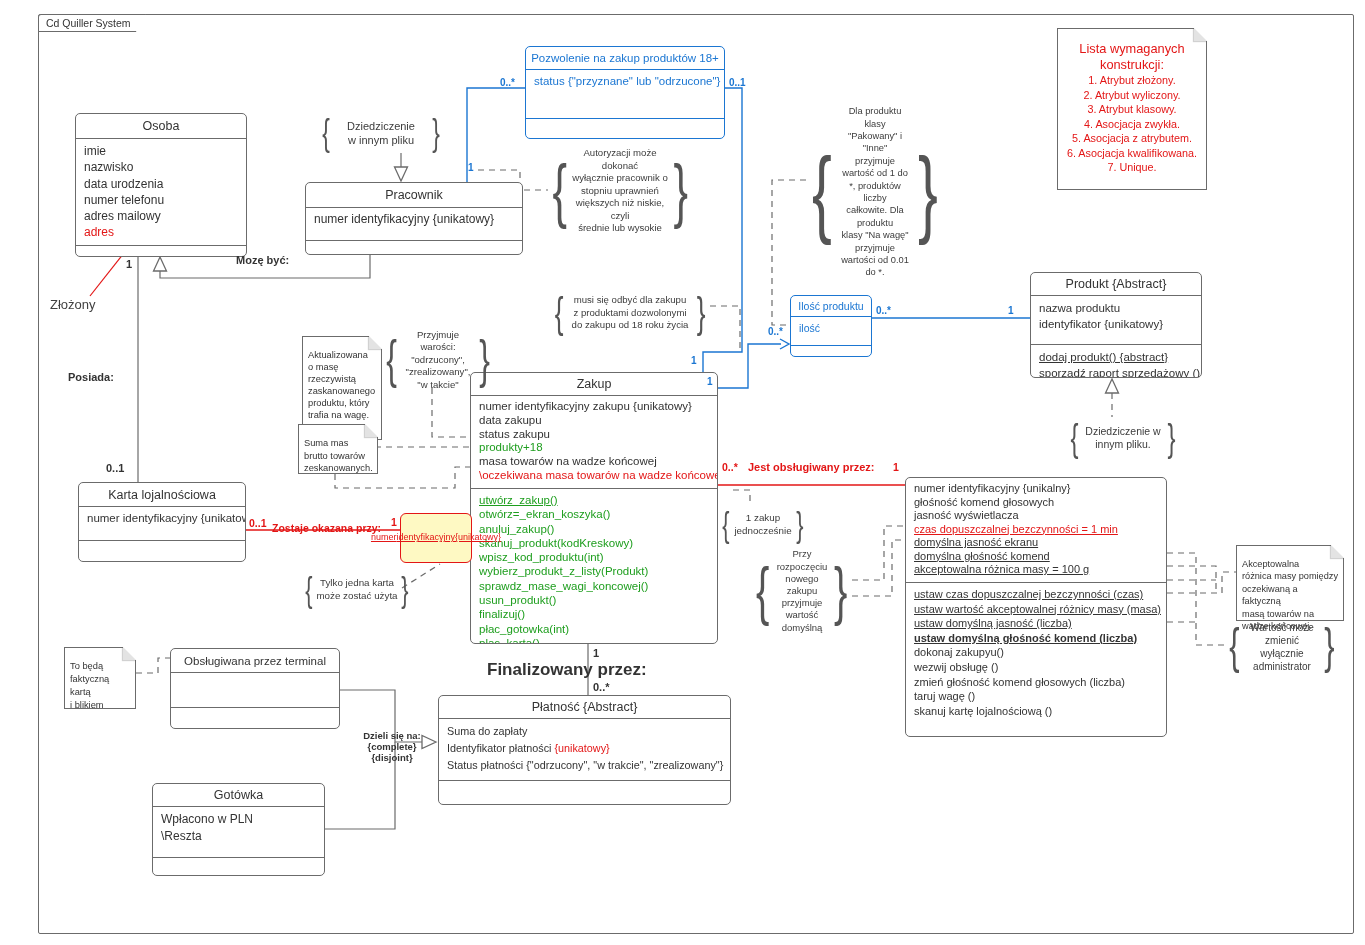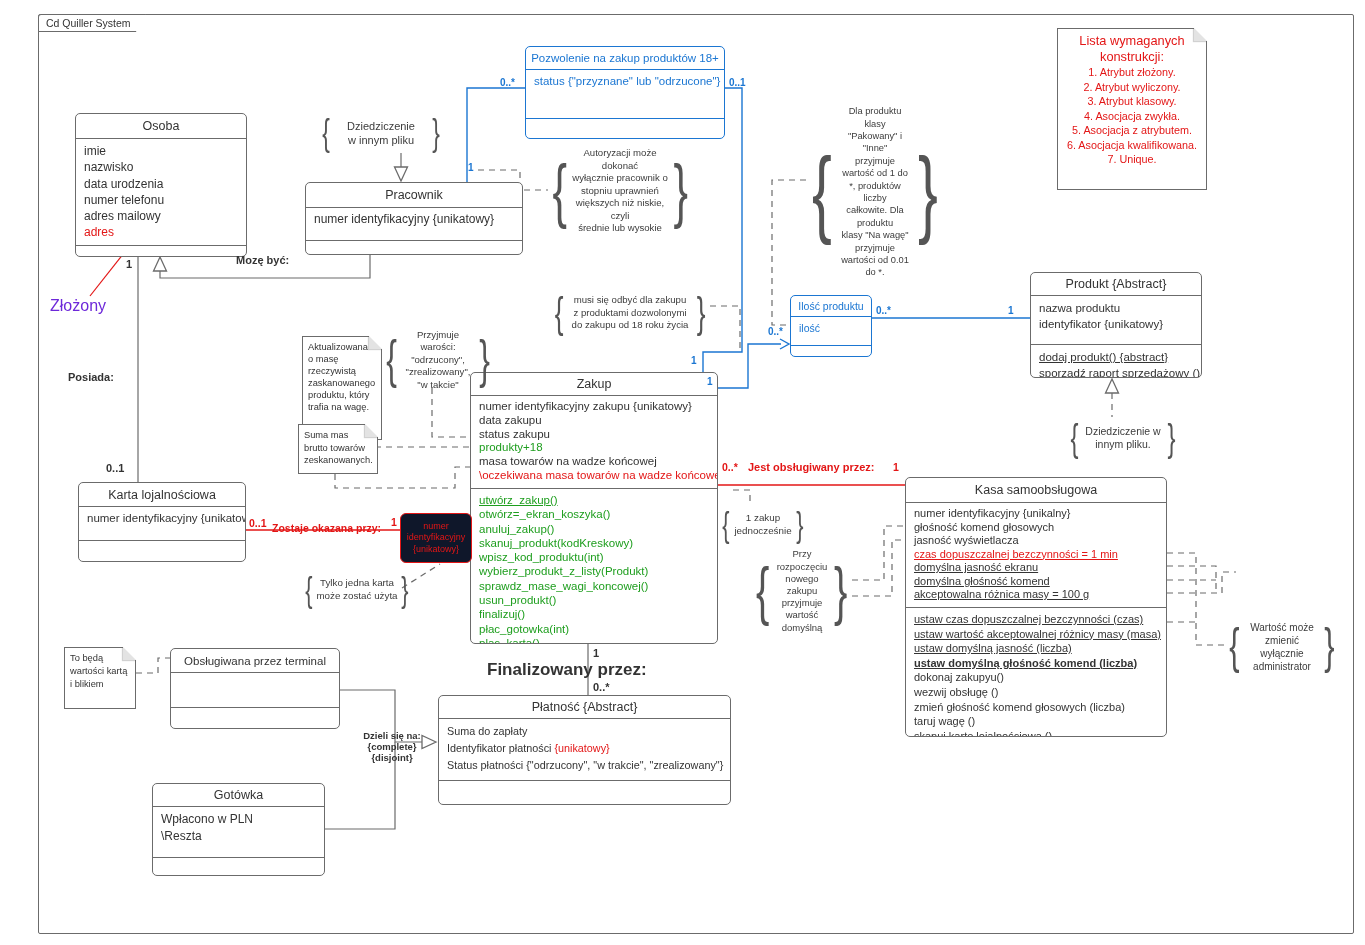--- a/index.html
+++ b/index.html
@@ -18,7 +18,7 @@
   .blue .uml-comp{border-color:#1b76d2;}
   .uml-comp.last{flex:1 1 auto;border-bottom:none;}
   .uml-row{padding:0 6px 0 8px;white-space:nowrap;}
-  .doc-note{position:absolute;background:#fff;border:1.1px solid #6b6b6b;z-index:2;color:#333;box-sizing:border-box;padding:4px 5px;}
+  .doc-note{position:absolute;background:#fff;border:1.1px solid #6b6b6b;z-index:2;color:#333;box-sizing:border-box;padding:12px 5px;}
   .doc-note::before{content:"";position:absolute;top:-1px;right:-1px;width:0;height:0;border-style:solid;
     border-width:0 13px 13px 0;border-color:#fff #fff #e3e3e3 #e3e3e3;box-shadow:-1px 1px 1px rgba(0,0,0,.18);}
   .brace-note{position:absolute;display:flex;align-items:center;z-index:2;color:#3c3c3c;}

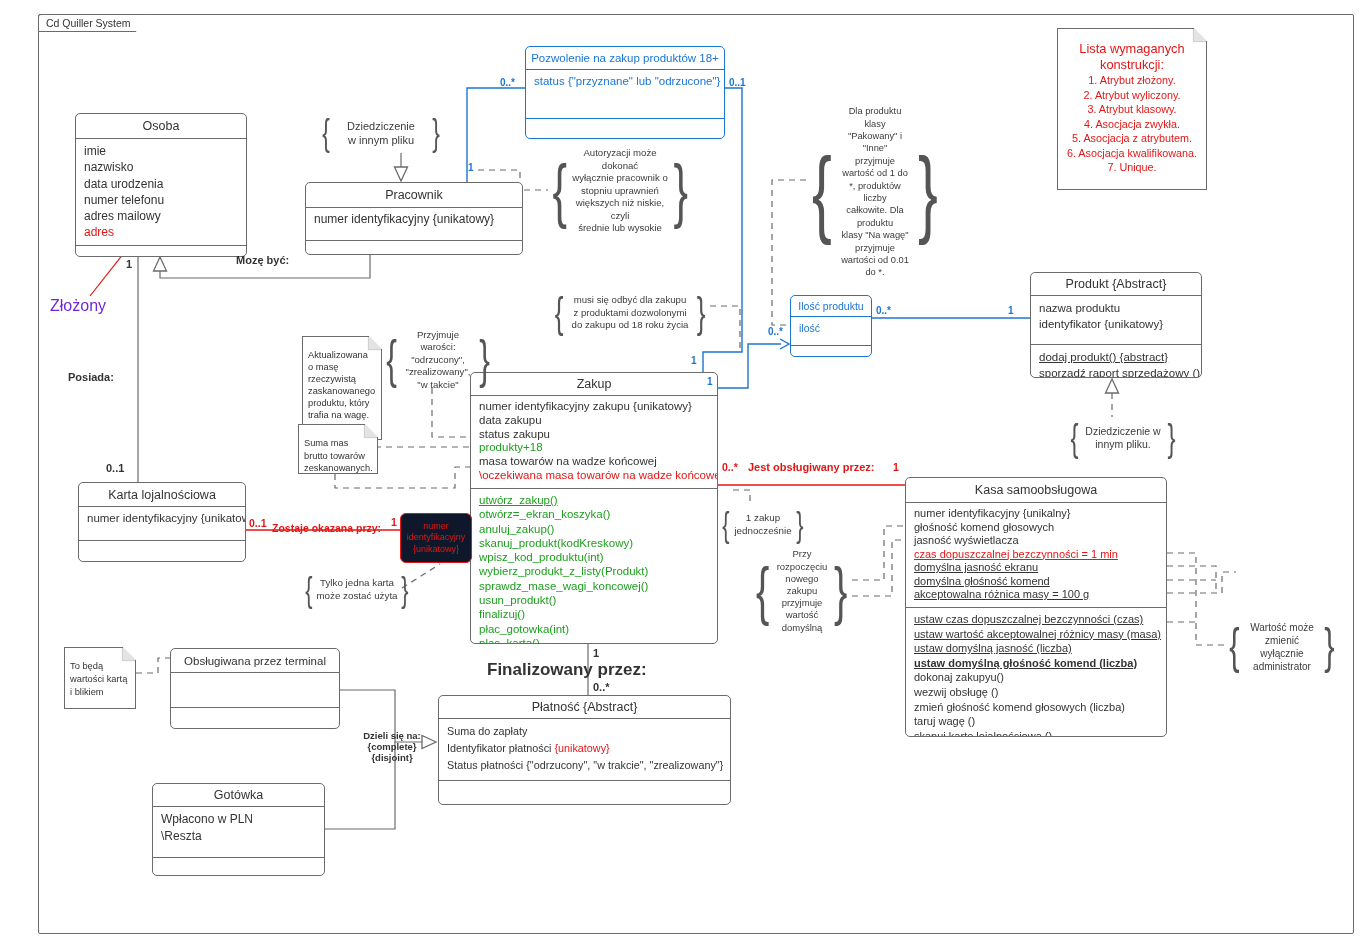--- a/index.html
+++ b/index.html
@@ -326,7 +326,7 @@
     <div class="flabel" style="left: 236px; top: 254px; font-size: 11px; font-weight: bold;">Mozę być:</div>
     <div class="flabel" style="left: 68px; top: 371px; font-size: 11px; font-weight: bold;">Posiada:</div>
     <div class="flabel" style="left: 106px; top: 462px; font-size: 11px; font-weight: bold;">0..1</div>
-    <div class="flabel" style="left: 50px; top: 297px; font-size: 16px; color: #6d28d9;">Złożony</div>
+    <div class="flabel" style="left: 50px; top: 297px; font-size: 13px; color: #404040;">Złożony</div>
     <div class="flabel" style="left: 500px; top: 77px; font-size: 10px; font-weight: bold; color: rgb(27, 118, 210);">0..*</div>
     <div class="flabel" style="left: 729px; top: 77px; font-size: 10px; font-weight: bold; color: rgb(27, 118, 210);">0..1</div>
     <div class="flabel" style="left: 468px; top: 162px; font-size: 10px; font-weight: bold; color: rgb(27, 118, 210);">1</div>

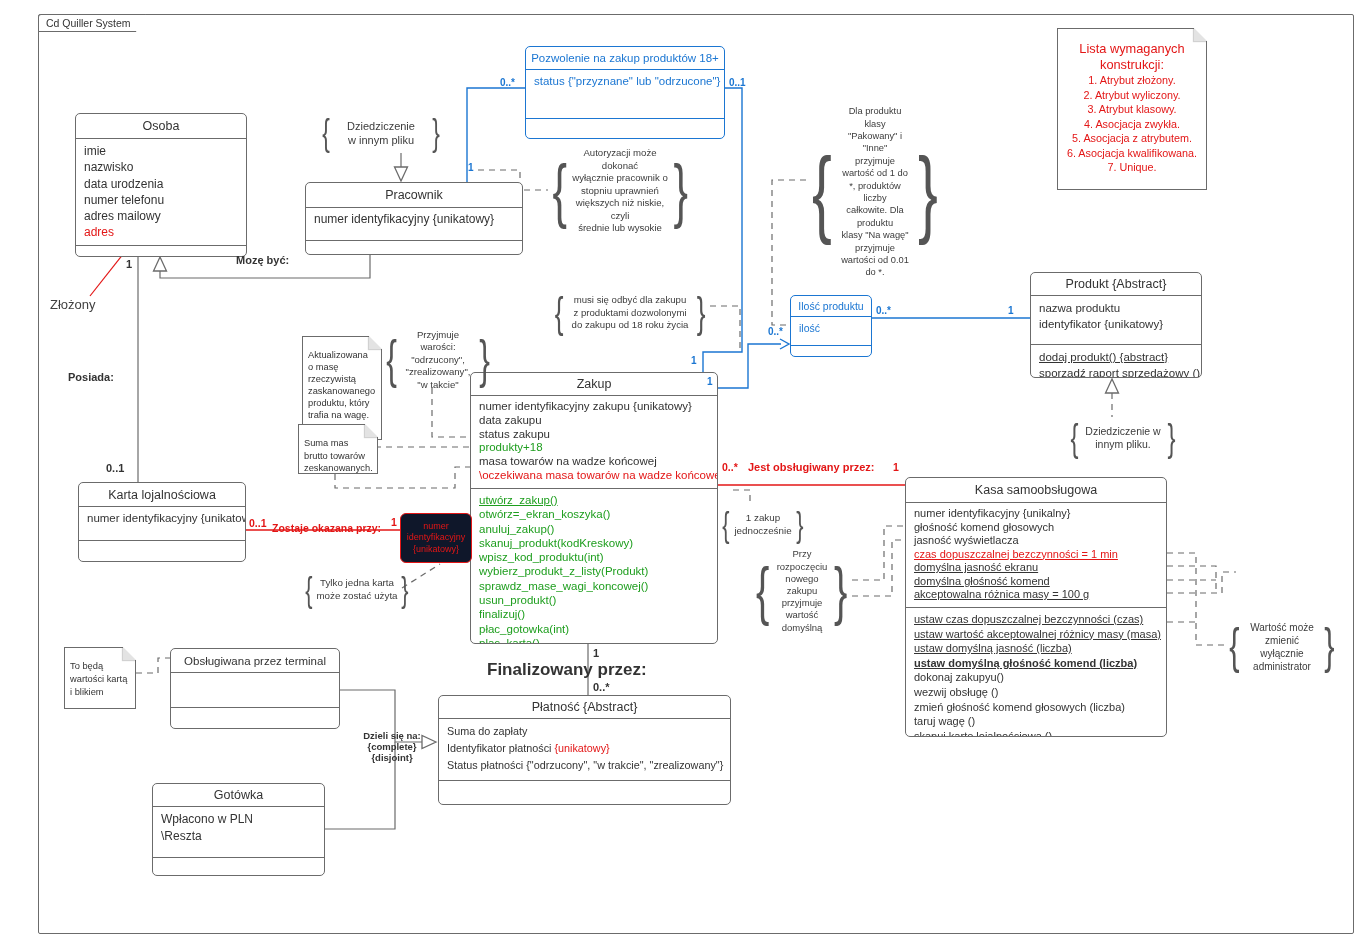--- a/index.html
+++ b/index.html
@@ -142,7 +142,6 @@
       </div>
     </div>
     <div class="uml-class" style="left: 905px; top: 477px; width: 262px; height: 260px; font-size: 11px;">
-      <div class="uml-title" style="height: 24px; font-size: 12.5px;">Kasa samoobsługowa</div>
       <div class="uml-comp" style="height: 98px; line-height: 13.5px;">
         <div class="uml-row"><span>numer identyfikacyjny {unikalny}</span></div>
         <div class="uml-row"><span>głośność komend głosowych</span></div>

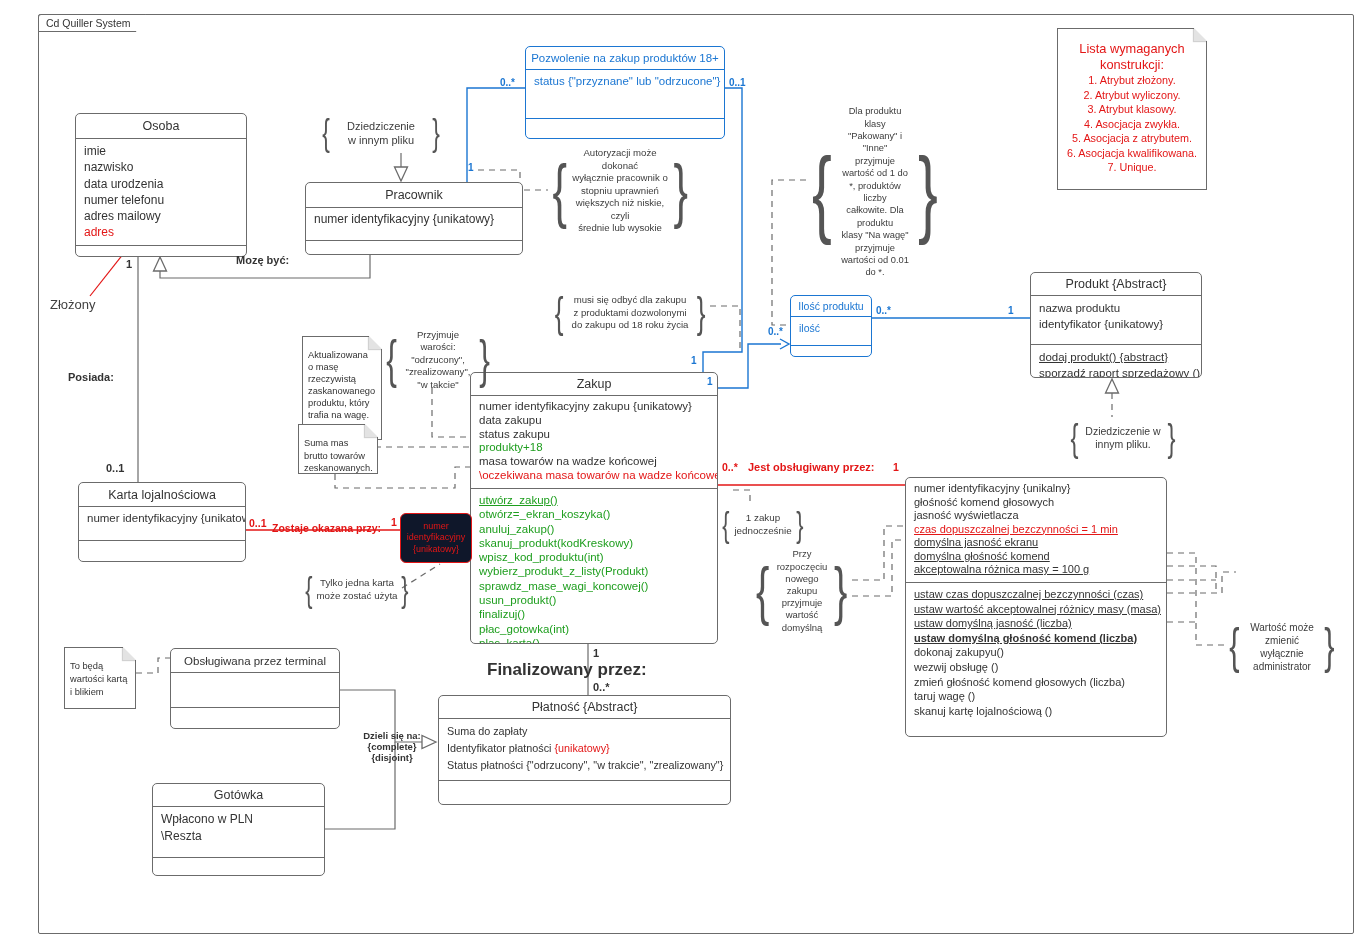--- a/index.html
+++ b/index.html
@@ -25,8 +25,8 @@
   .brace{flex:0 0 auto;color:#555;font-weight:300;transform:scaleX(.62);line-height:1;}
   .bn-text{flex:1 1 auto;text-align:center;}
   .flabel{position:absolute;z-index:3;white-space:nowrap;color:#333;}
-  .qualifier{position:absolute;z-index:3;background:#0f172a;border:1.6px solid;border-radius:6px;
-    display:flex;flex-direction:column;align-items:center;justify-content:center;text-align:center;box-sizing:border-box;}
+  .qualifier{position:absolute;z-index:3;background:#fef9c3;border:1.6px solid;border-radius:6px;
+    display:flex;flex-direction:row;align-items:center;justify-content:center;text-align:center;box-sizing:border-box;text-decoration:underline;}
 </style>
 </head>
 <body>

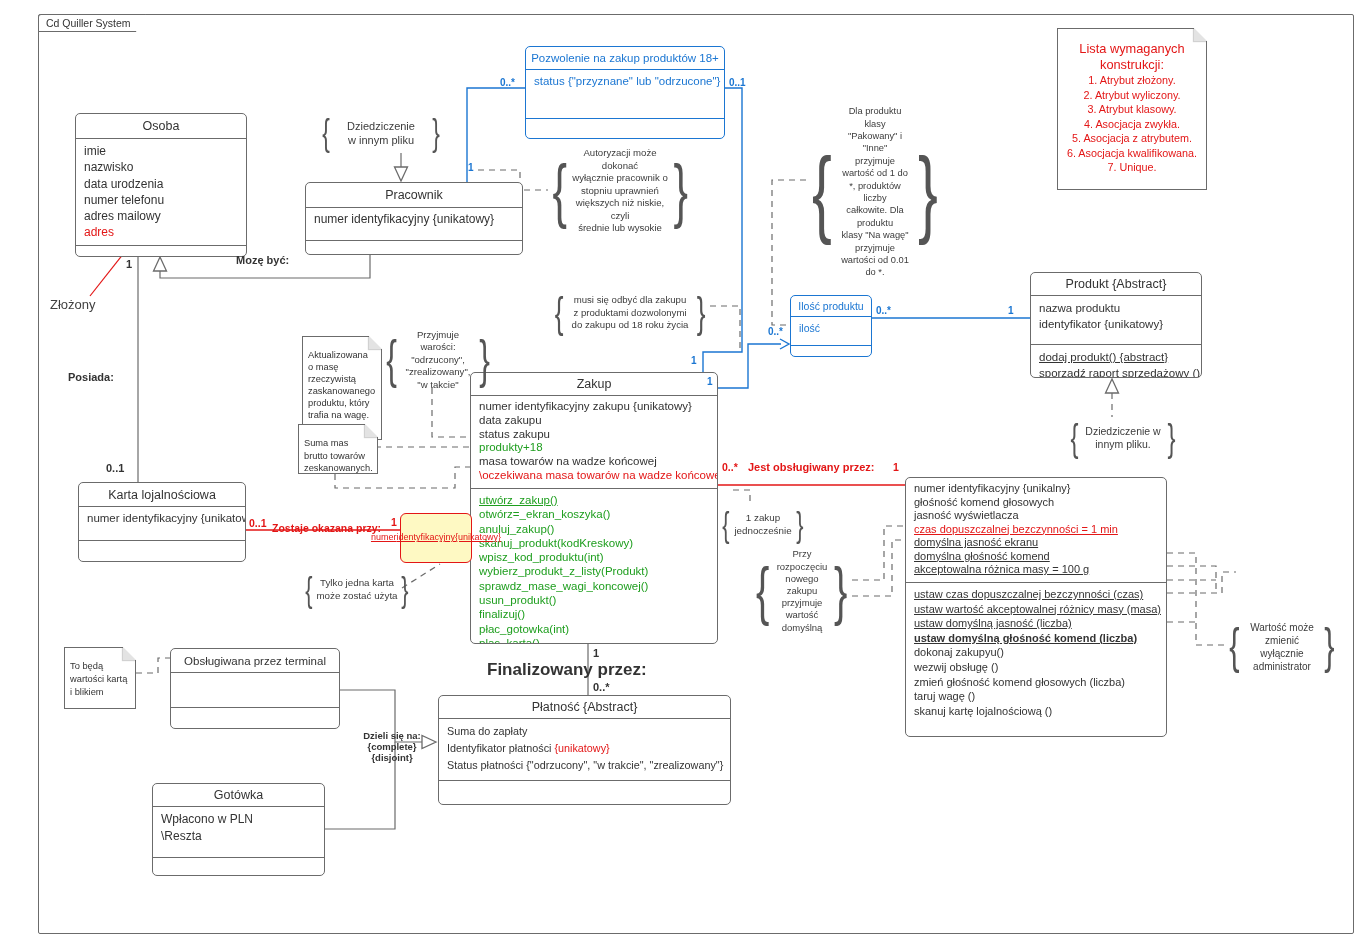--- a/index.html
+++ b/index.html
@@ -226,6 +226,13 @@
       <div>wartości kartą</div>
       <div>i blikiem</div>
     </div>
+    <div class="doc-note" style="left: 1236px; top: 545px; width: 108px; height: 76px; font-size: 9.2px; line-height: 12.4px;">
+      <div>Akceptowalna</div>
+      <div>różnica masy pomiędzy</div>
+      <div>oczekiwaną a faktyczną</div>
+      <div>masą towarów na</div>
+      <div>wadze końcowej.</div>
+    </div>
     <div class="brace-note" style="left: 320px; top: 113px; width: 122px; height: 40px; font-size: 11px; line-height: 14px;">
       <span class="brace" style="font-size: 36.8px;">{</span>
       <div class="bn-text">

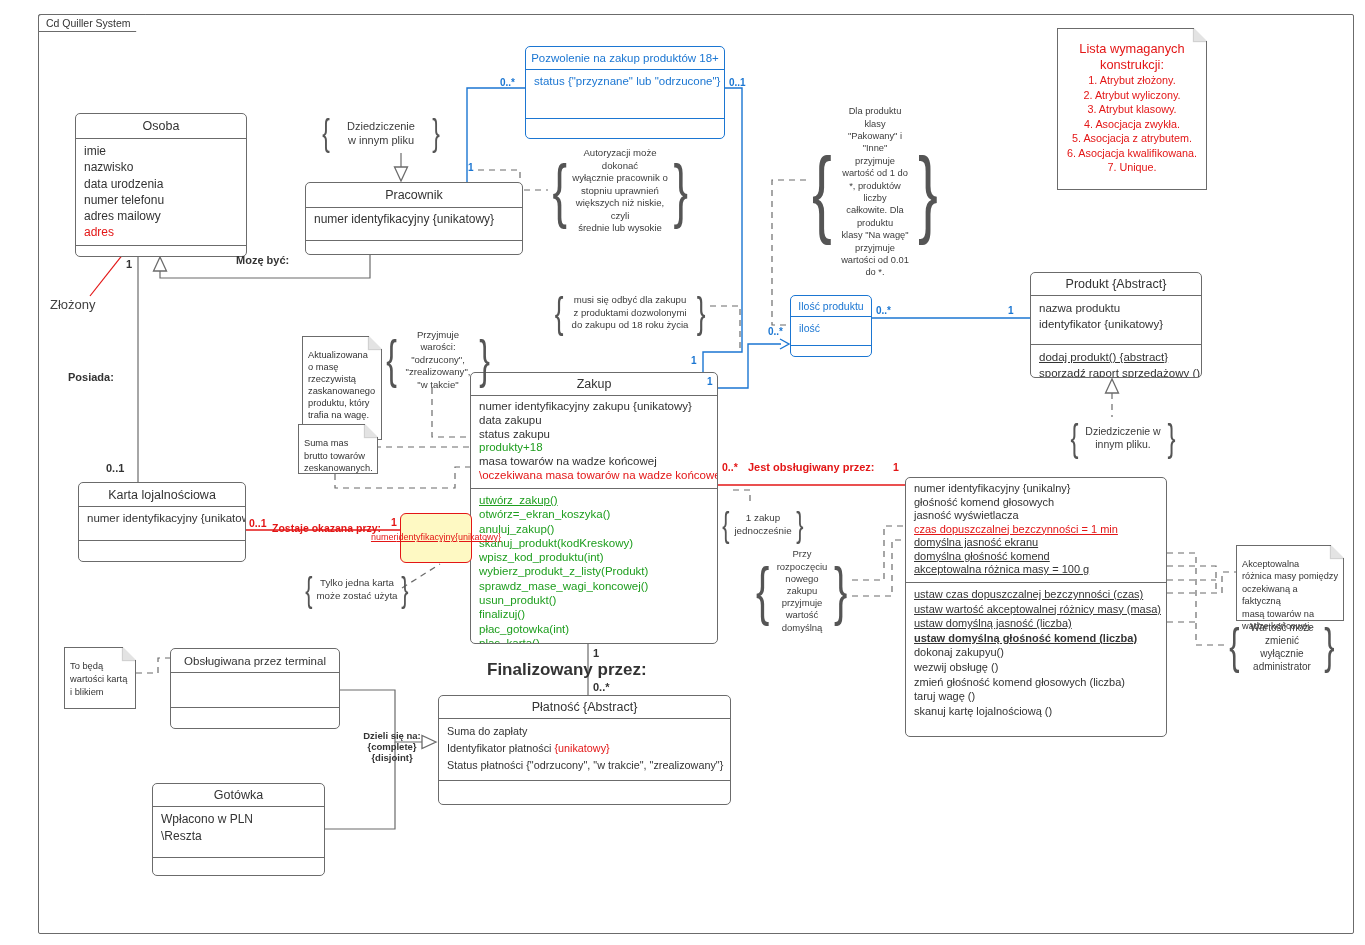--- a/index.html
+++ b/index.html
@@ -223,7 +223,7 @@
     </div>
     <div class="doc-note" style="left: 64px; top: 647px; width: 72px; height: 62px; font-size: 9.3px; line-height: 13px;">
       <div>To będą</div>
-      <div>wartości kartą</div>
+      <div>faktyczną kartą</div>
       <div>i blikiem</div>
     </div>
     <div class="doc-note" style="left: 1236px; top: 545px; width: 108px; height: 76px; font-size: 9.2px; line-height: 12.4px;">

